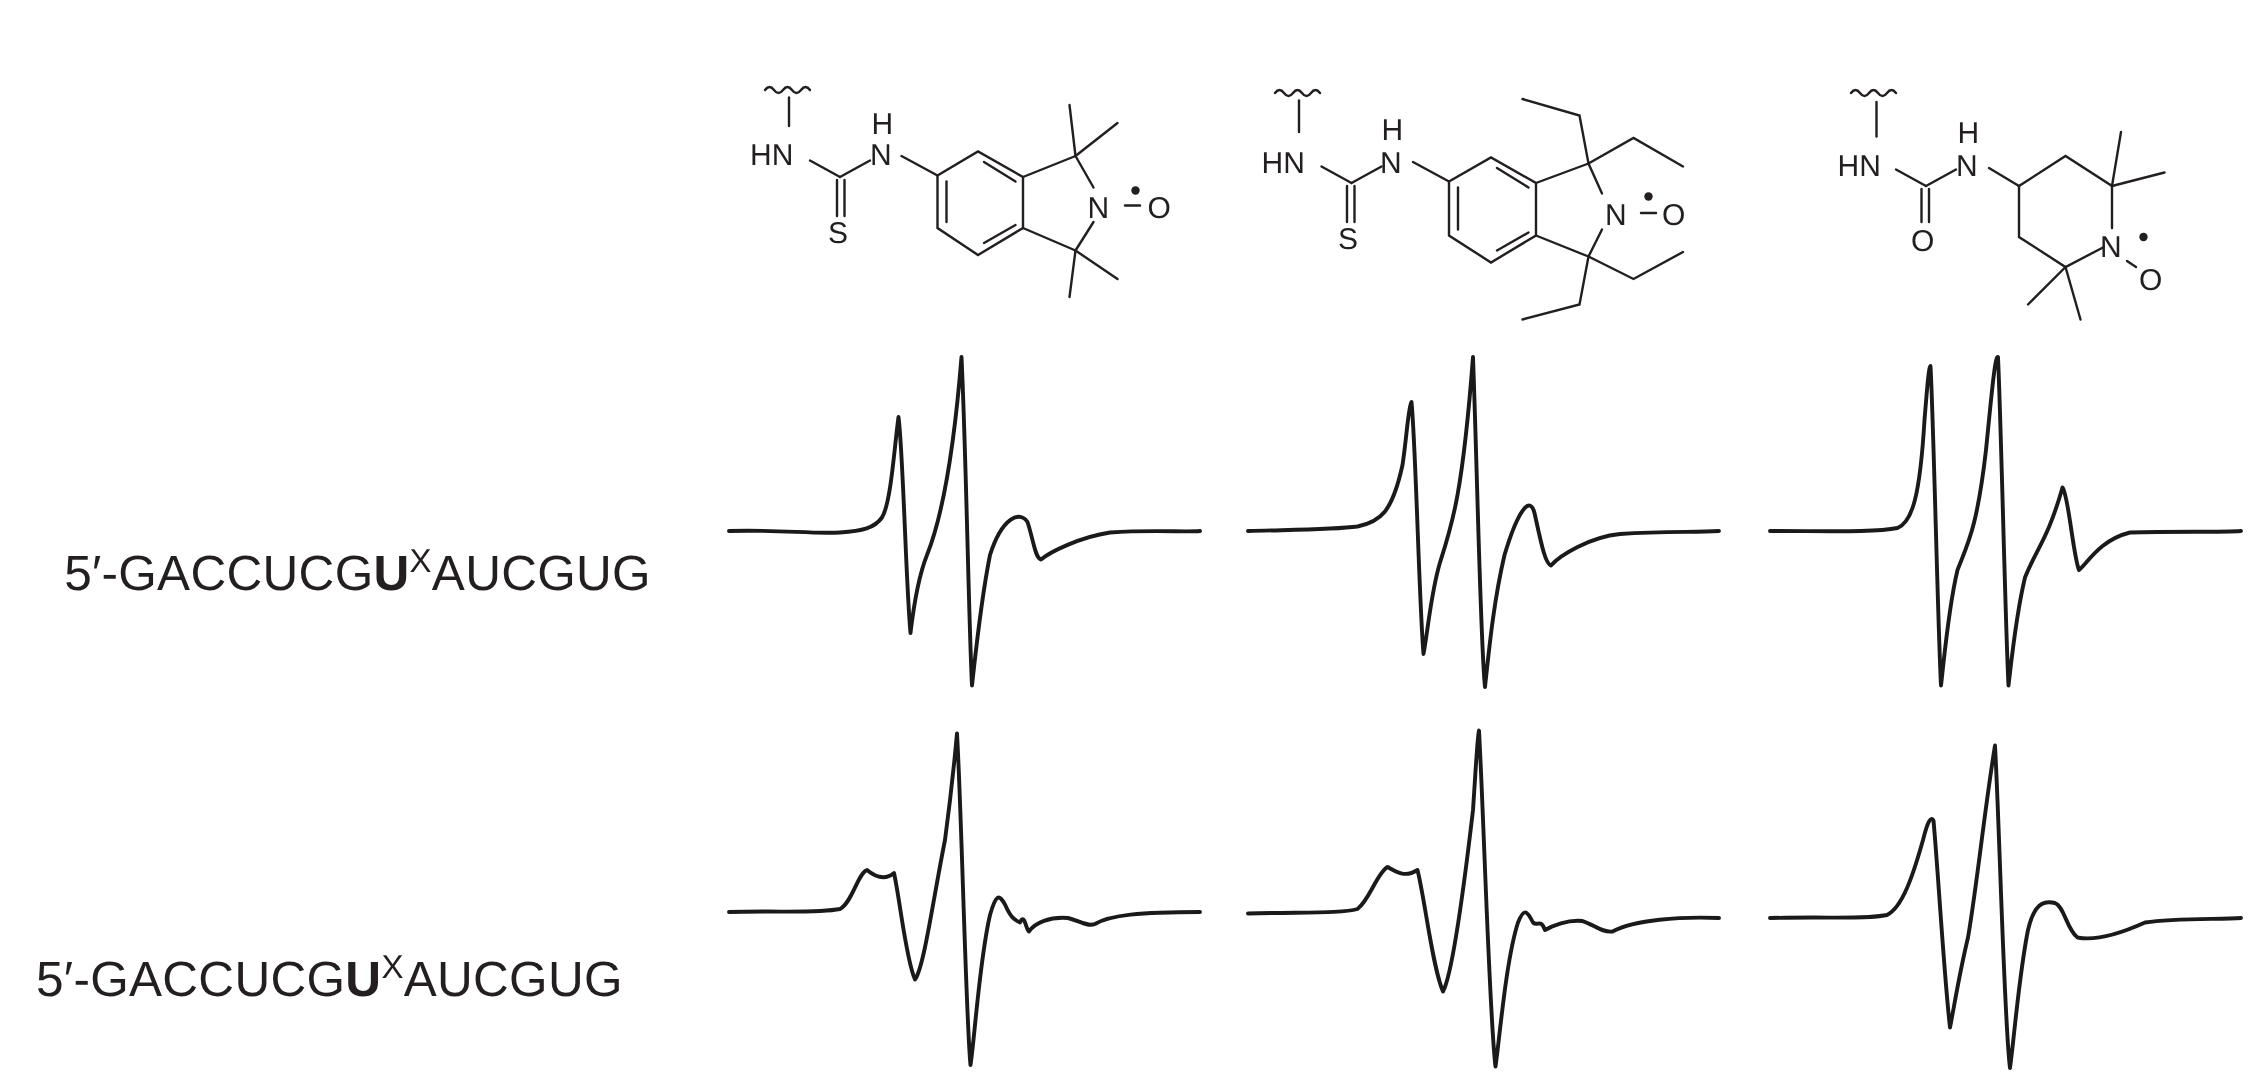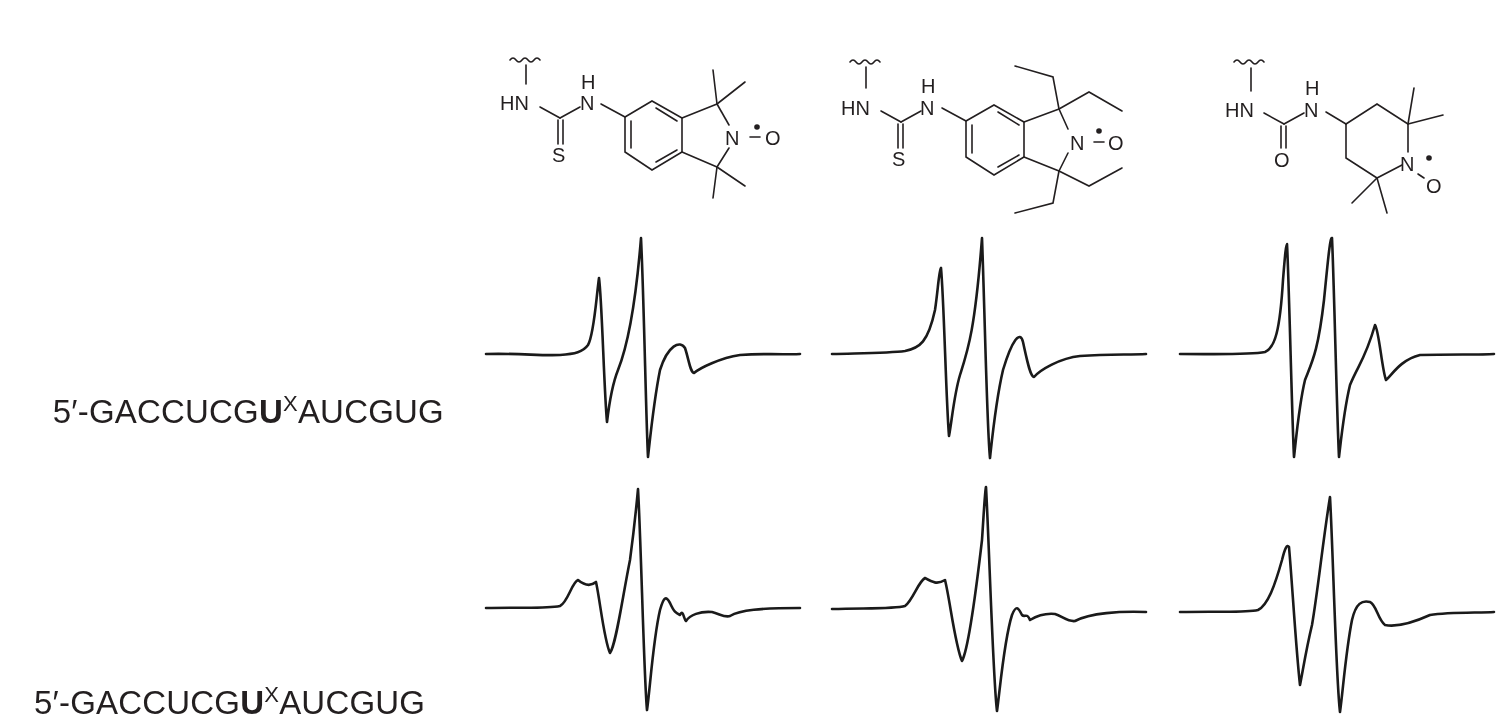--- a/index.html
+++ b/index.html
@@ -5,7 +5,7 @@
   html, body { margin:0; padding:0; background:#ffffff; }
   body { width:1506px; height:716px; position:relative; overflow:hidden;
          font-family:"Liberation Sans", sans-serif; color:#231f20; }
-  .seq { position:absolute; left:34px; font-size:33px; line-height:56px; letter-spacing:0.2px; white-space:pre; }
+  .seq { position:absolute; left:24px; font-size:33px; line-height:36px; letter-spacing:0.2px; white-space:pre; }
   .seq b { font-weight:bold; }
   .seq sup { font-size:22px; vertical-align:0; position:relative; top:-12px; }
   svg { position:absolute; left:0; top:0; }

